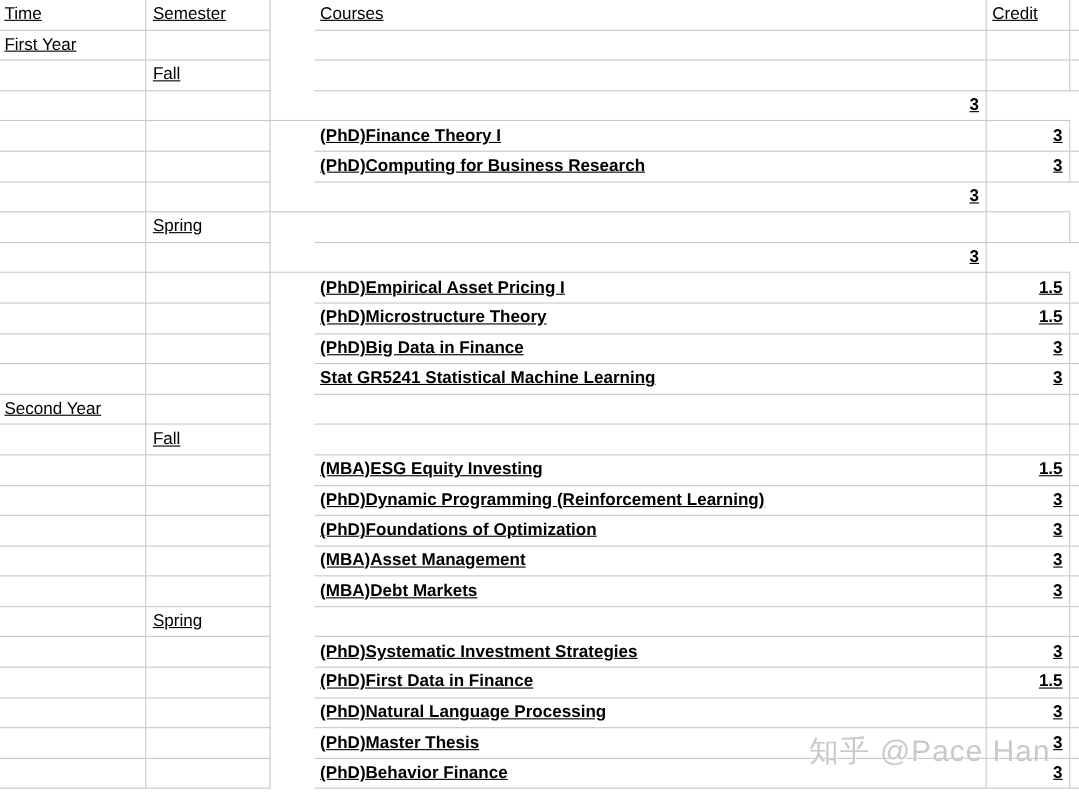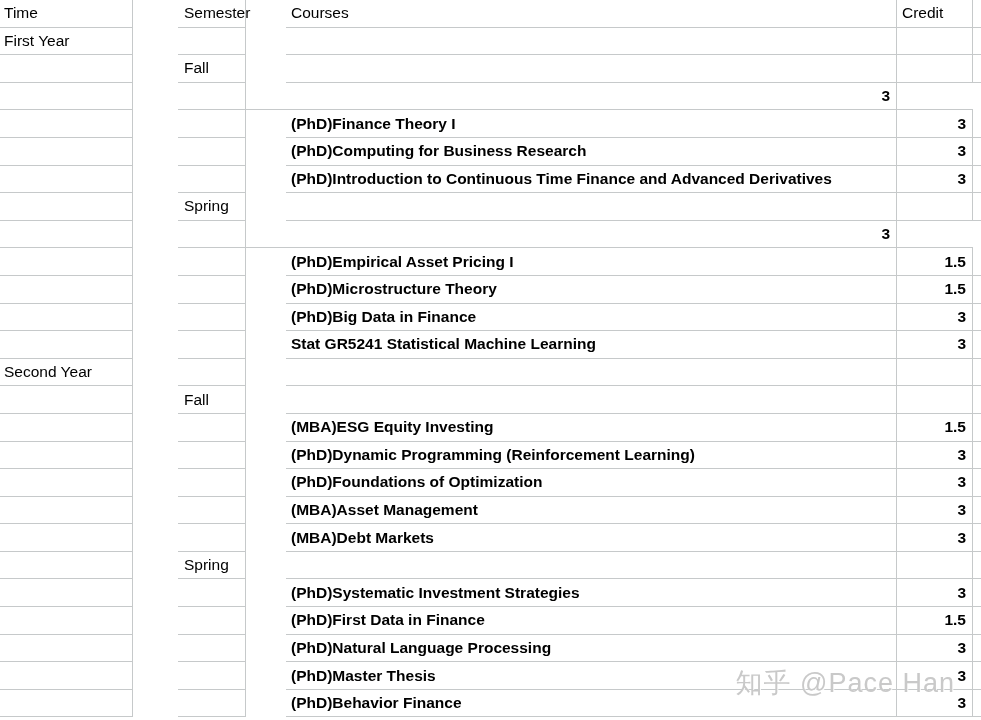--- a/index.html
+++ b/index.html
@@ -19,6 +19,7 @@
     font-family:"Liberation Sans", sans-serif;
     color:var(--text);
     font-size:15.5px;
+    text-decoration:underline;
   }
   .grid{width:981px;}
   .row{

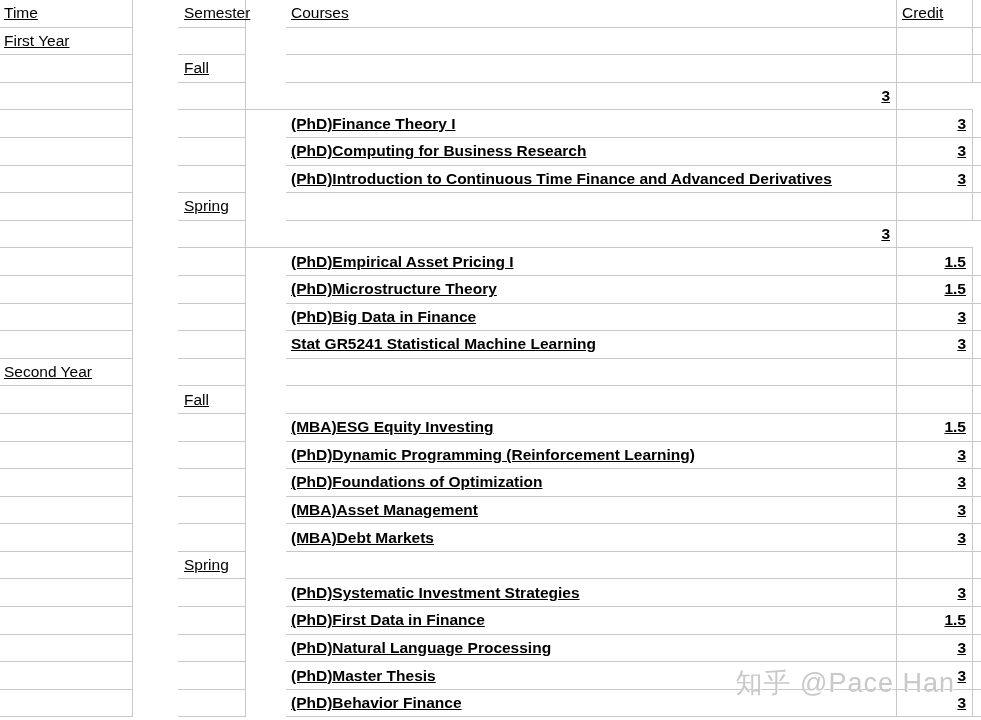--- a/index.html
+++ b/index.html
@@ -38,7 +38,7 @@
   }
   .c-sliver{border-right:none;}
   .c-time{padding-left:4px;}
-  .c-sem{padding-left:6px;margin-left:45px;}
+  .c-sem{padding-left:6px;}
   .c-course{padding-left:5px;font-weight:700;margin-left:40px;}
   .c-credit{padding-right:6px;justify-content:flex-end;font-weight:700;}
   .row.header .c-course,

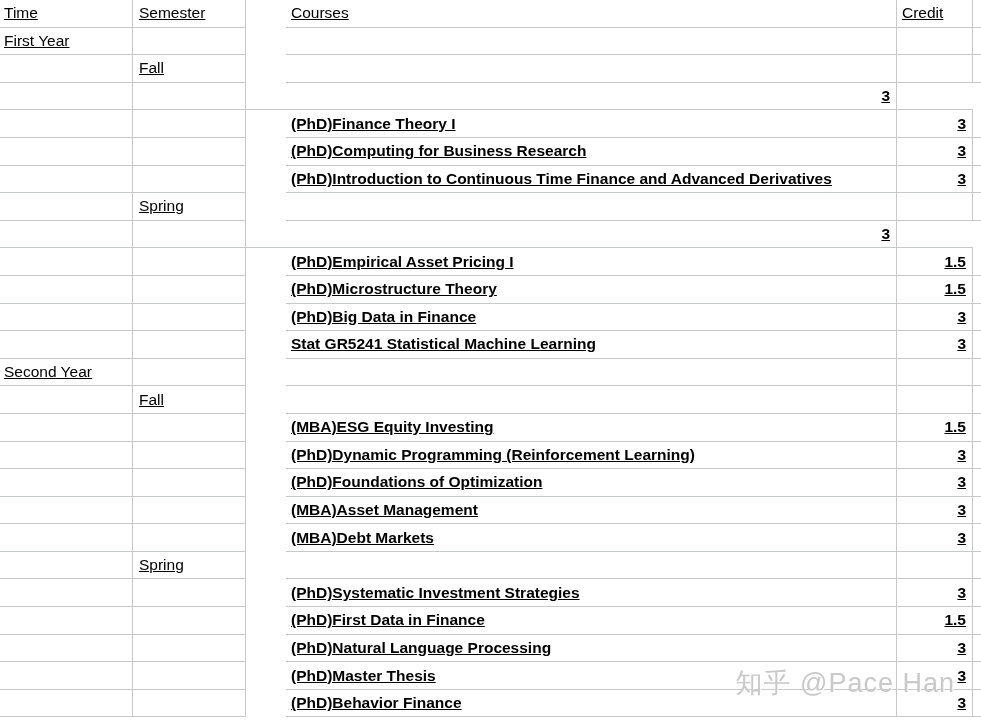--- a/index.html
+++ b/index.html
@@ -114,7 +114,6 @@
   <div class="row">
     <div class="cell c-time"></div>
     <div class="cell c-sem"></div>
-    <div class="cell c-course">(PhD)Introduction to Continuous Time Finance and Advanced Derivatives</div>
     <div class="cell c-credit">3</div>
     <div class="cell c-sliver"></div>
   </div>

